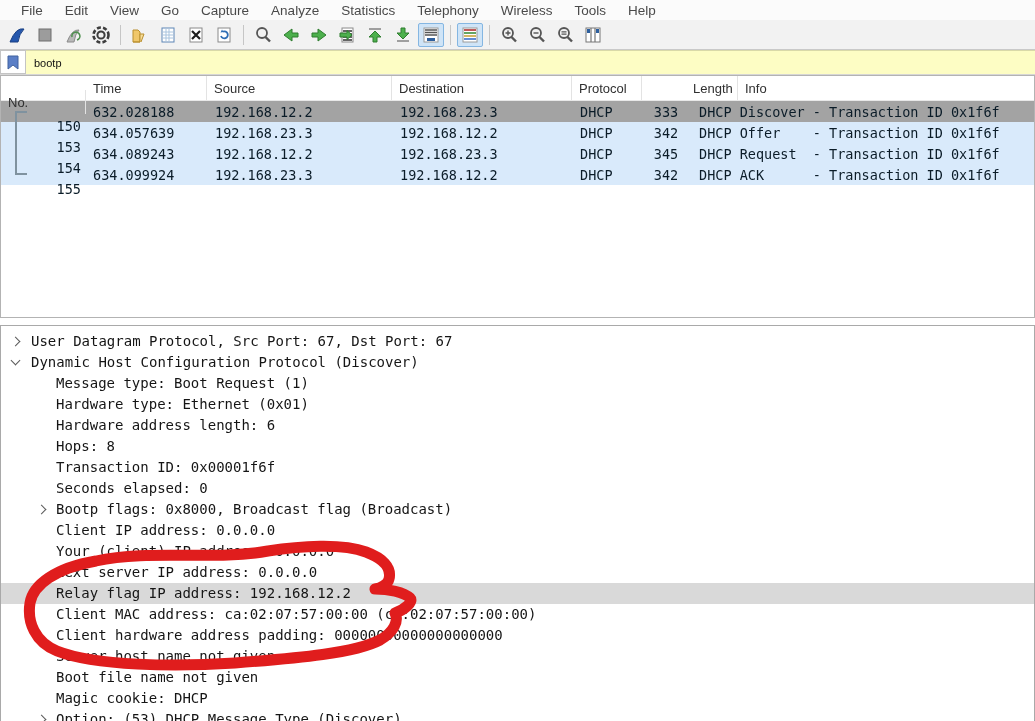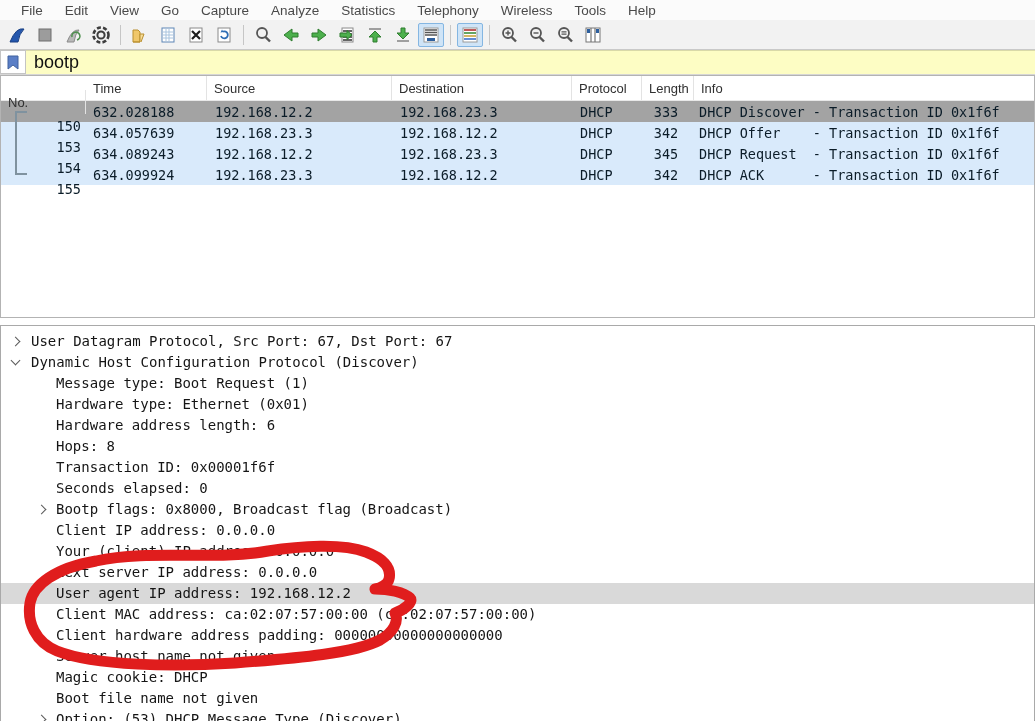--- a/index.html
+++ b/index.html
@@ -24,7 +24,7 @@
   .bookmark-btn { width:26px; background:#ffffff; border:1px solid #c4c4c4;
                   display:flex; align-items:center; justify-content:center; }
   .filter-field { flex:1; background:#fdfdc4; border-top:1px solid #d9d9a8;
-                  font-size:18px; color:#101010; display:flex; align-items:center;
+                  font-size:11px; color:#101010; display:flex; align-items:center;
                   padding-left:8px; font-family:"Liberation Sans",sans-serif; }
 
   

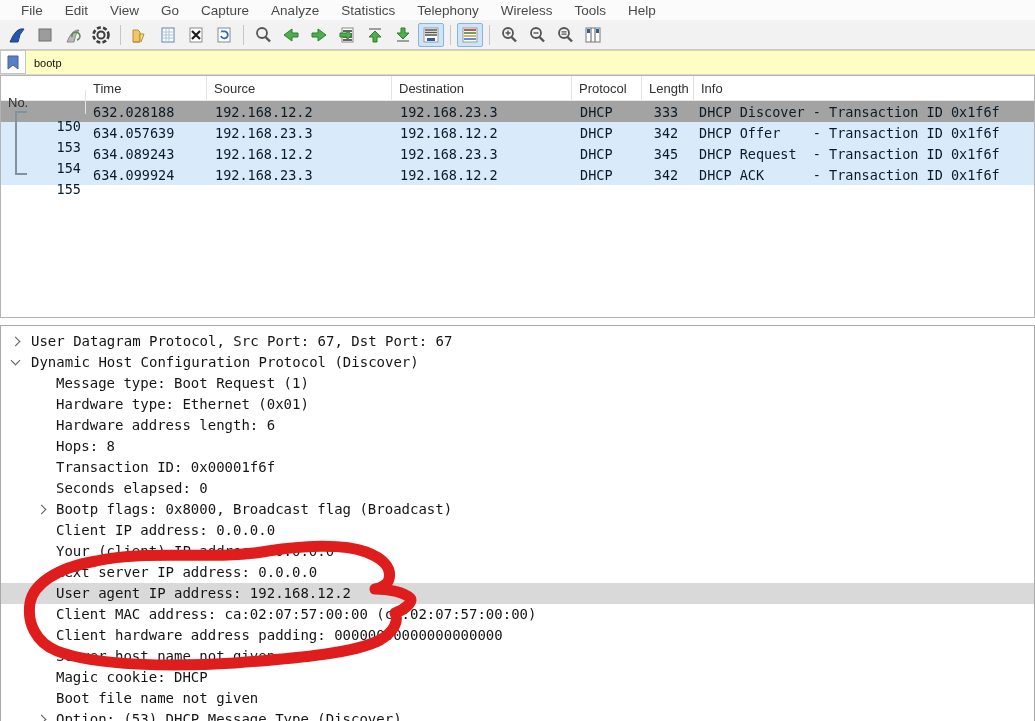--- a/index.html
+++ b/index.html
@@ -46,7 +46,7 @@
   .c-len { width:52px; text-align:center; padding-right:4px; }
   .c-info { flex:1; padding-left:5px; white-space:pre; overflow:hidden; }
   .hc.c-no { text-align:left; padding-left:7px; }
-  .hc.c-len { text-align:center; padding-right:0; }
+  .hc.c-len { text-align:center; padding-right:0;margin-left:44px; }
   .conv-bracket { position:absolute; left:14px; top:35px; width:12px; height:64px;
                   border-left:2px solid #7f929f; border-top:2px solid #7f929f;
                   border-bottom:2px solid #7f929f; }

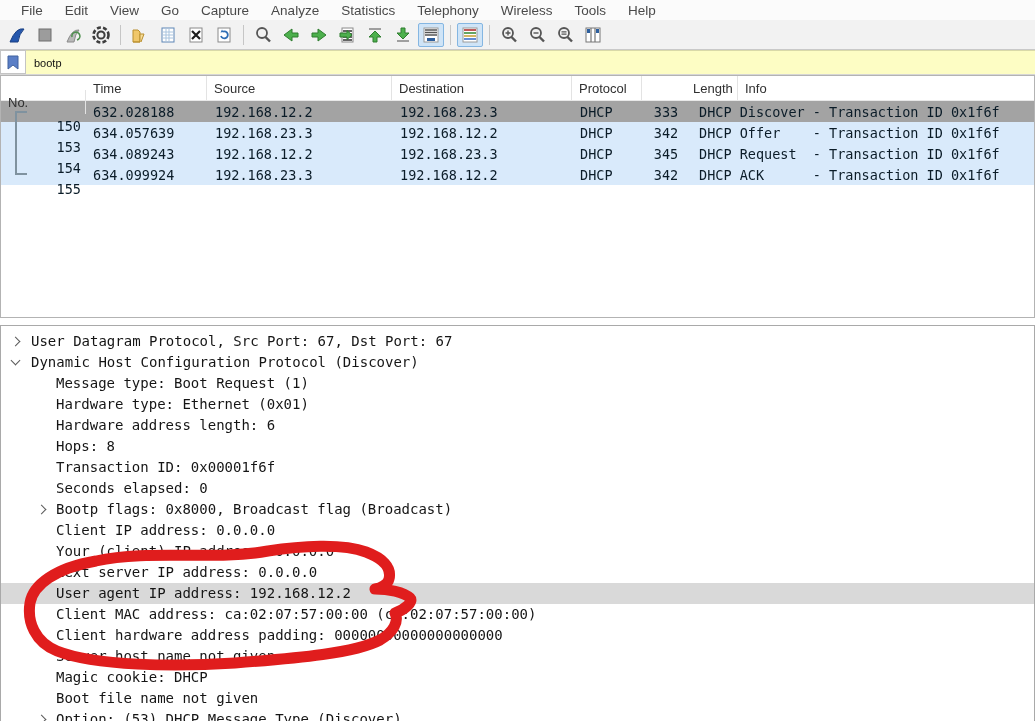--- a/index.html
+++ b/index.html
@@ -298,7 +298,7 @@
     <div class="dline lvl1"><span class="txt">Client IP address: 0.0.0.0</span></div>
     <div class="dline lvl1"><span class="txt">Your (client) IP address: 0.0.0.0</span></div>
     <div class="dline lvl1"><span class="txt">Next server IP address: 0.0.0.0</span></div>
-    <div class="dline lvl1 hl"><span class="txt">User agent IP address: 192.168.12.2</span></div>
+    <div class="dline lvl1 hl"><span class="txt">Relay flag IP address: 192.168.12.2</span></div>
     <div class="dline lvl1"><span class="txt">Client MAC address: ca:02:07:57:00:00 (ca:02:07:57:00:00)</span></div>
     <div class="dline lvl1"><span class="txt">Client hardware address padding: 00000000000000000000</span></div>
     <div class="dline lvl1"><span class="txt">Server host name not given</span></div>

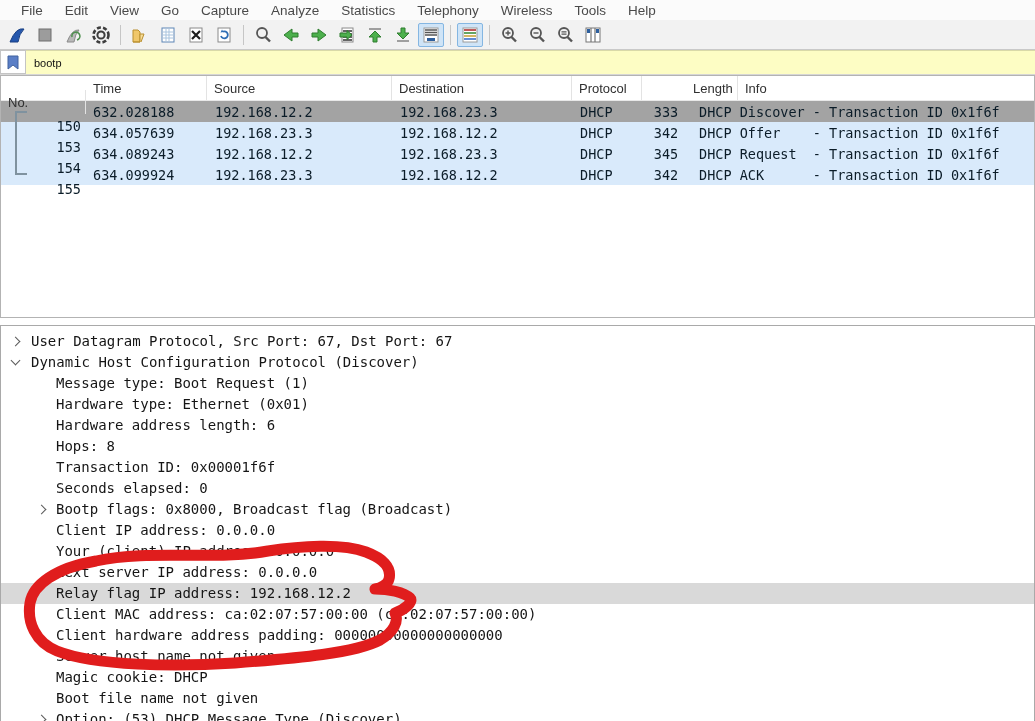--- a/index.html
+++ b/index.html
@@ -302,8 +302,8 @@
     <div class="dline lvl1"><span class="txt">Client MAC address: ca:02:07:57:00:00 (ca:02:07:57:00:00)</span></div>
     <div class="dline lvl1"><span class="txt">Client hardware address padding: 00000000000000000000</span></div>
     <div class="dline lvl1"><span class="txt">Server host name not given</span></div>
+    <div class="dline lvl1"><span class="txt">Boot file name not given</span></div>
     <div class="dline lvl1"><span class="txt">Magic cookie: DHCP</span></div>
-    <div class="dline lvl1"><span class="txt">Boot file name not given</span></div>
     <div class="dline lvl1"><span class="chev collapsed"></span><span class="txt">Option: (53) DHCP Message Type (Discover)</span></div>
   </div>
 

